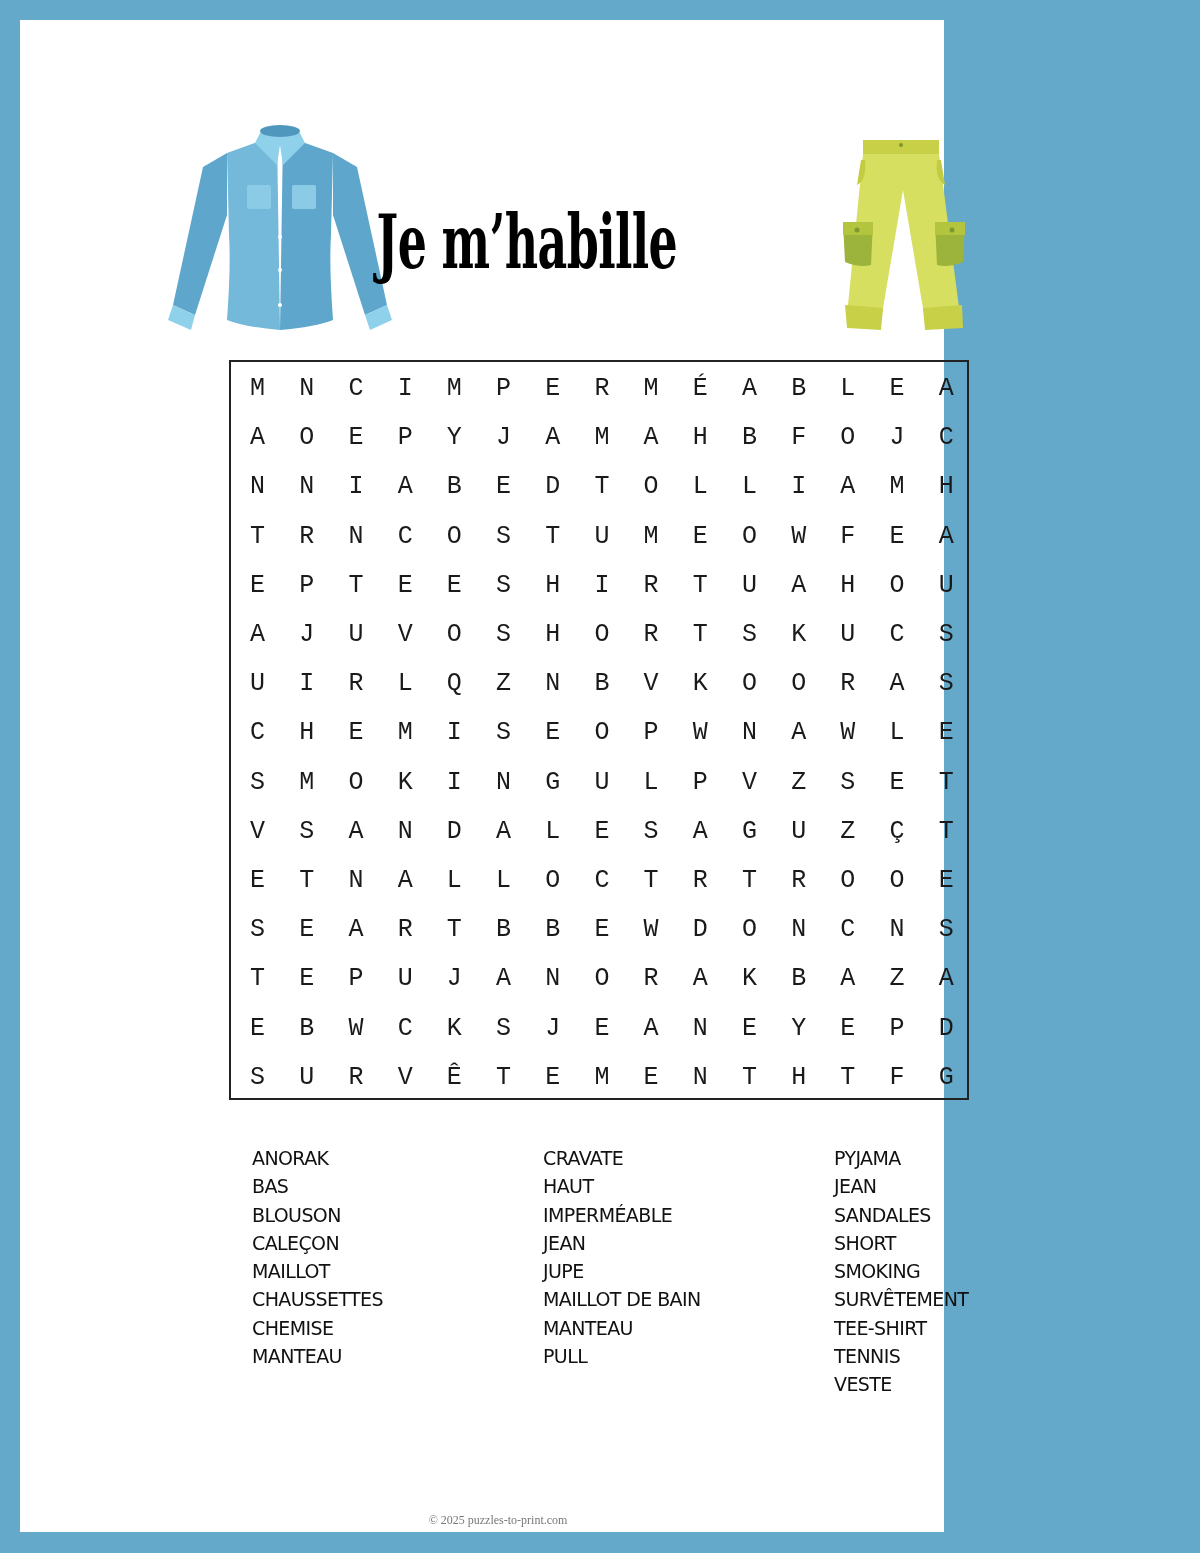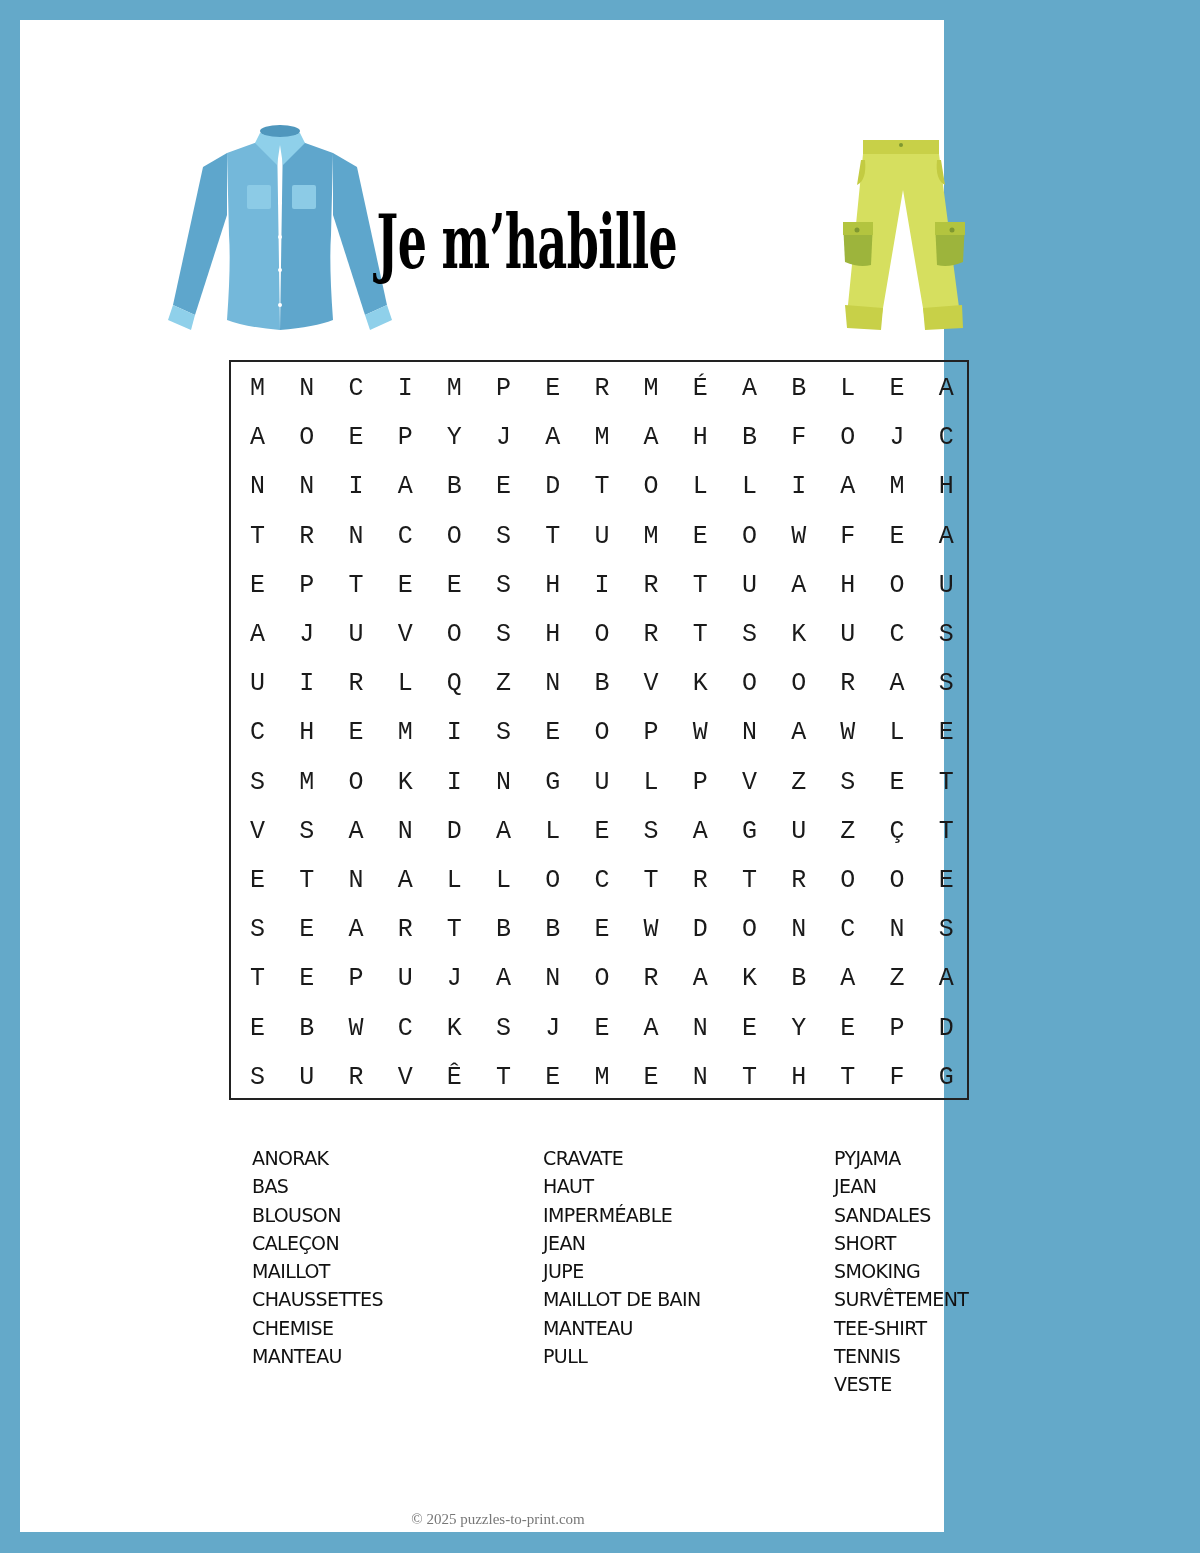--- a/index.html
+++ b/index.html
@@ -77,7 +77,7 @@
     bottom: 4px;
     text-align: center;
     font-family: "Liberation Serif", "DejaVu Serif", serif;
-    font-size: 15px;
+    font-size: 12px;
     color: #777;
     margin-left: 32px;
   }

